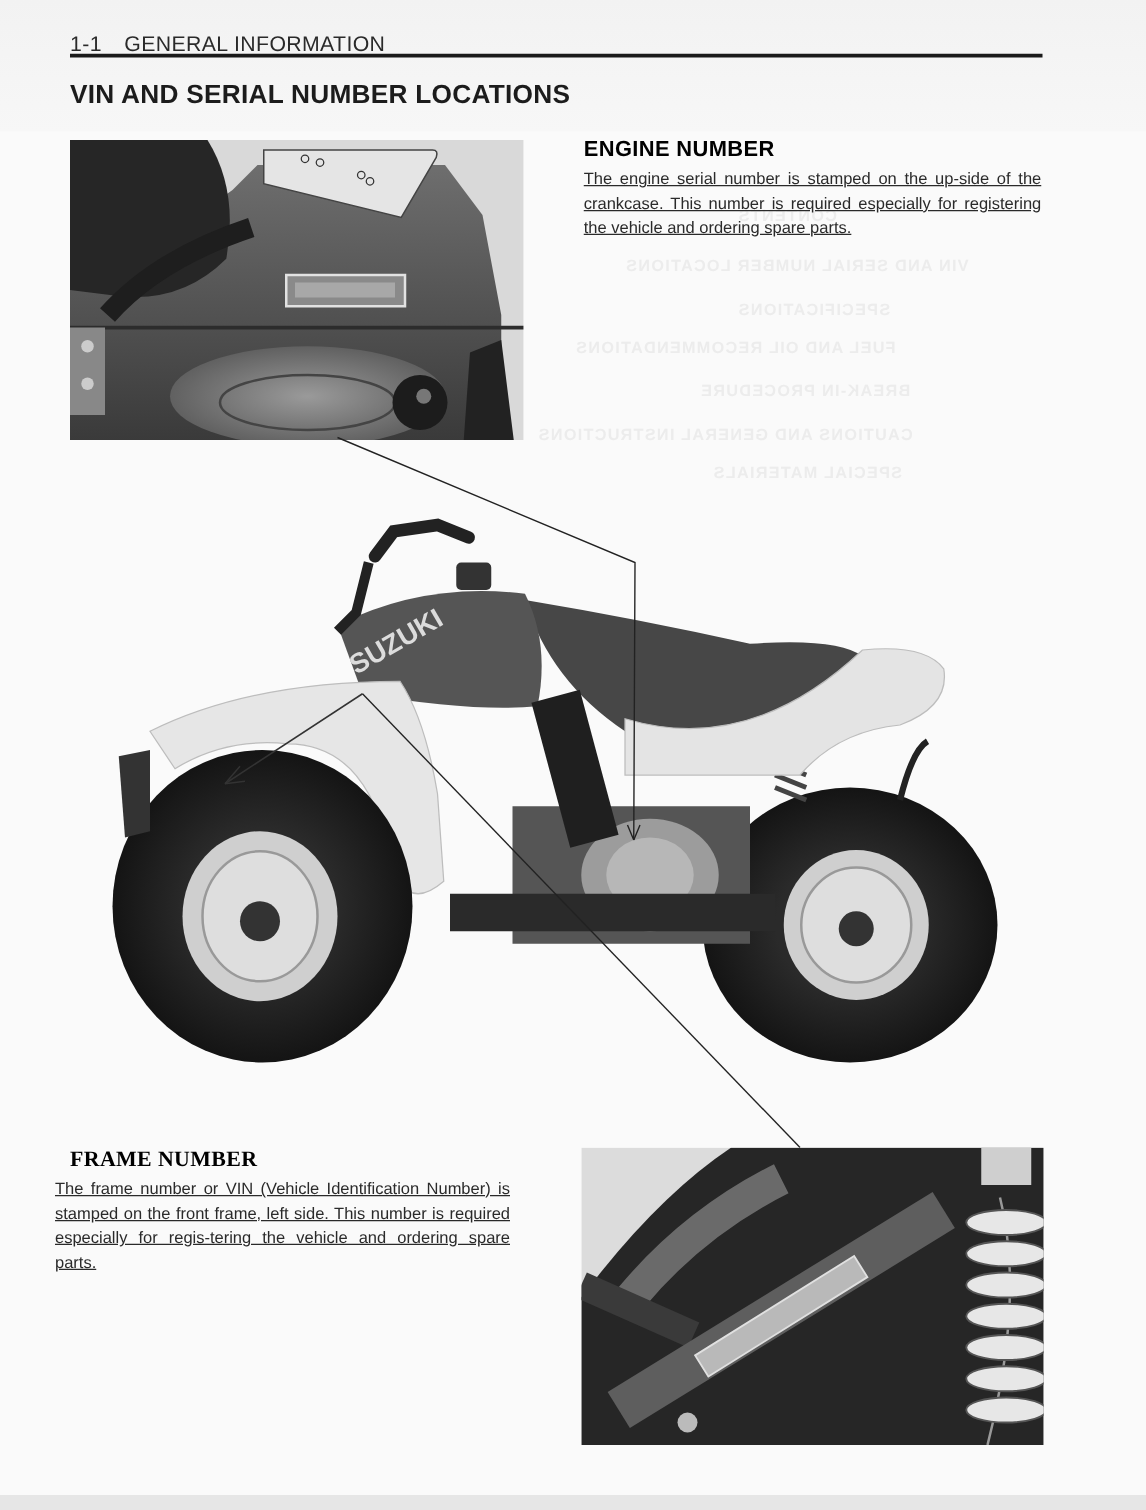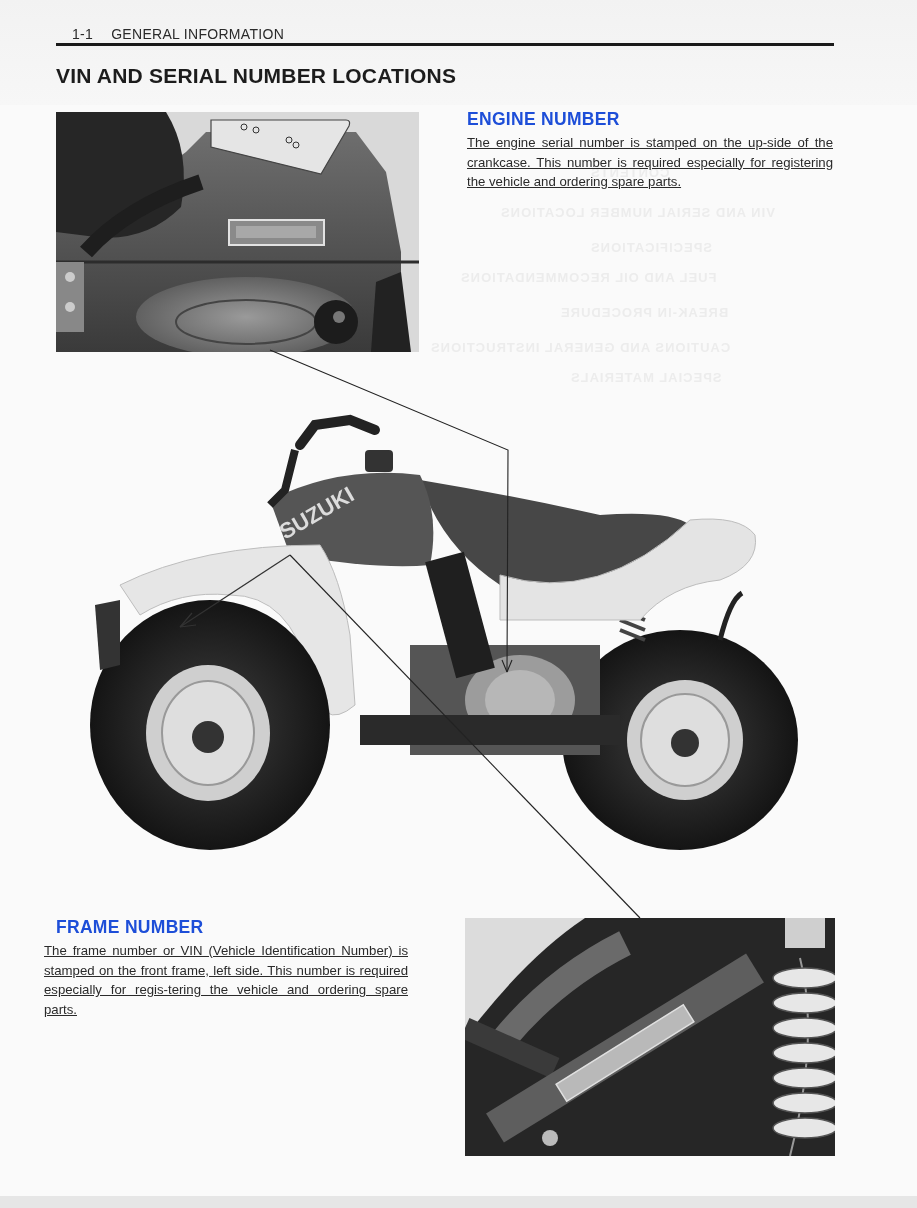--- a/index.html
+++ b/index.html
@@ -12,7 +12,7 @@
   .ghost-band { position:absolute; left:0; top:0; width:917px; height:105px;
     background:linear-gradient(#f2f2f2,#f7f7f7); }
   .header-label {
-    position:absolute; left:72px; top:26px; font-size:14px; letter-spacing:0.3px;
+    position:absolute; left:56px; top:26px; font-size:17px; letter-spacing:0.3px;
     color:#2a2a2a; font-family:"Liberation Sans Narrow","Liberation Sans",sans-serif;
   }
   .header-label .pg { margin-right:18px; }

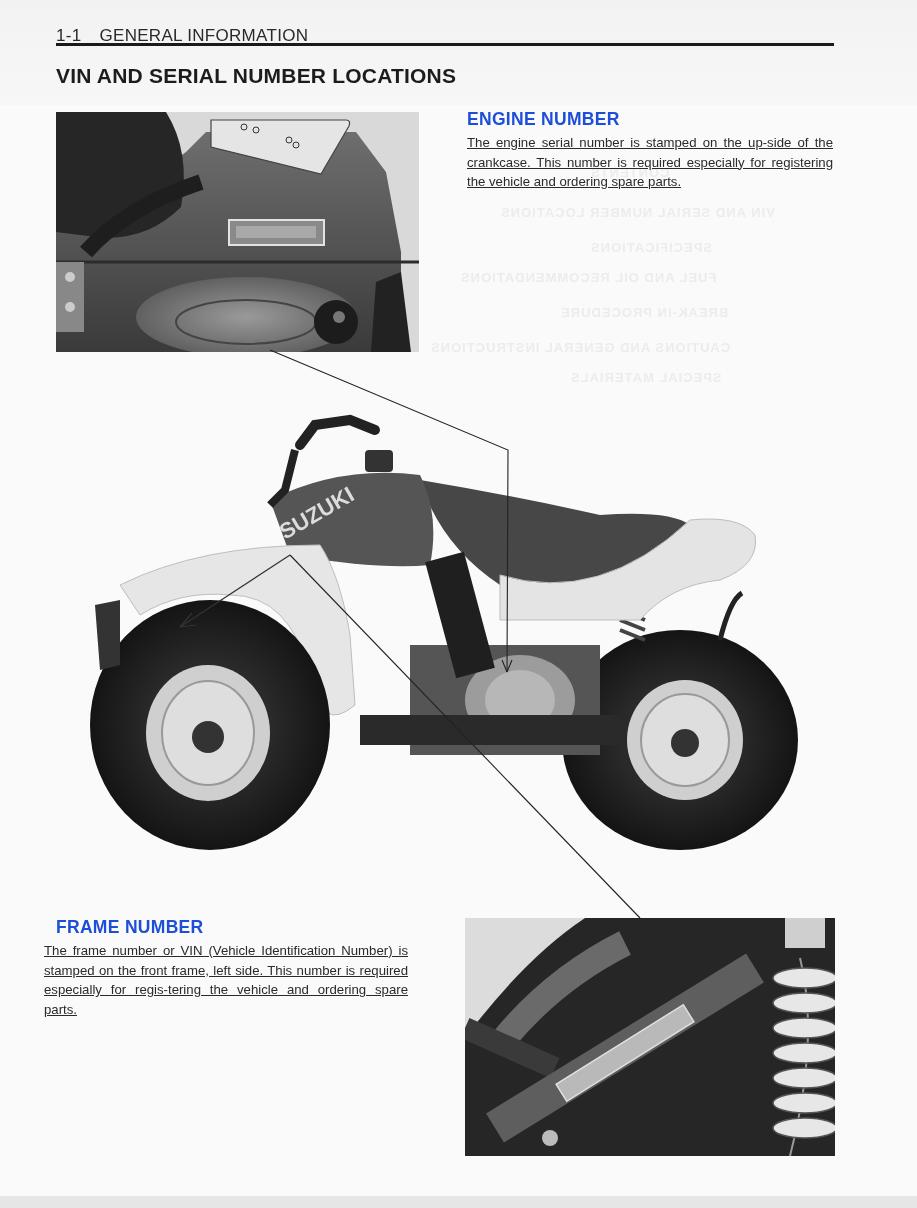--- a/index.html
+++ b/index.html
@@ -26,7 +26,7 @@
   .engine-photo { left:56px; top:112px; width:363px; height:240px; }
   .frame-photo { left:465px; top:918px; width:370px; height:238px; }
   .atv-photo { left:80px; top:405px; width:740px; height:450px; }
-  .section-title { position:absolute; font-size:17.5px; font-weight:bold; color:#1d4ed8; letter-spacing:0.3px; }
+  .section-title { position:absolute; font-size:17.5px; font-weight:bold; color:#000000; letter-spacing:0.3px; }
   .section-body { position:absolute; font-size:13.2px; line-height:19.6px; color:#2a2a2a; text-align:justify;text-decoration:underline; }
   .engine-title { left:467px; top:109px; }
   .engine-body { left:467px; top:133px; width:366px; }

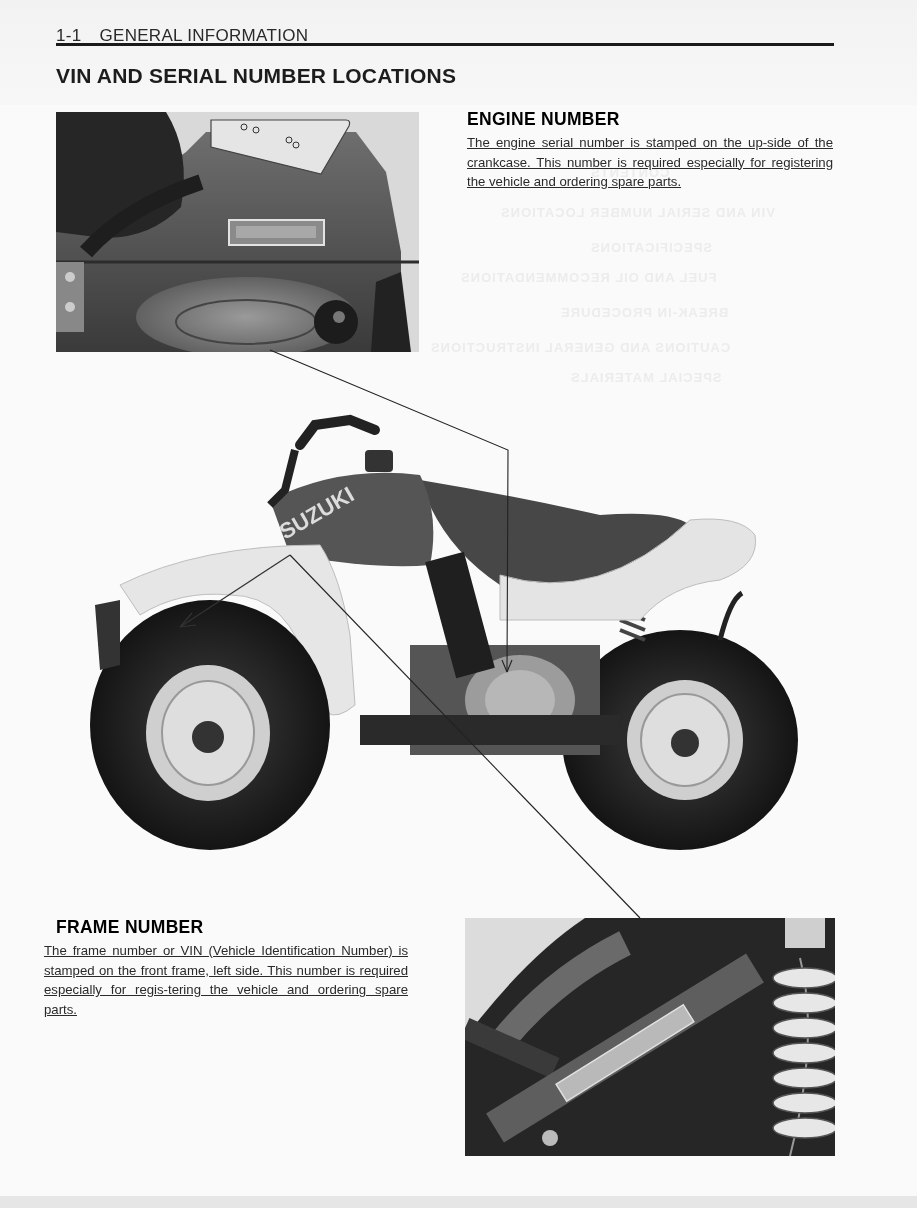--- a/index.html
+++ b/index.html
@@ -30,7 +30,7 @@
   .section-body { position:absolute; font-size:13.2px; line-height:19.6px; color:#2a2a2a; text-align:justify;text-decoration:underline; }
   .engine-title { left:467px; top:109px; }
   .engine-body { left:467px; top:133px; width:366px; }
-  .frame-title { left:56px; top:917px; }
+  .frame-title { left:56px; top:917px;font-family:Liberation Serif, serif; }
   .frame-body { left:44px; top:941px; width:364px; }
   .leaders { position:absolute; left:0; top:0; pointer-events:none; }
   .bottom-band { position:absolute; left:0; top:1196px; width:917px; height:12px; background:#e6e6e6; }

